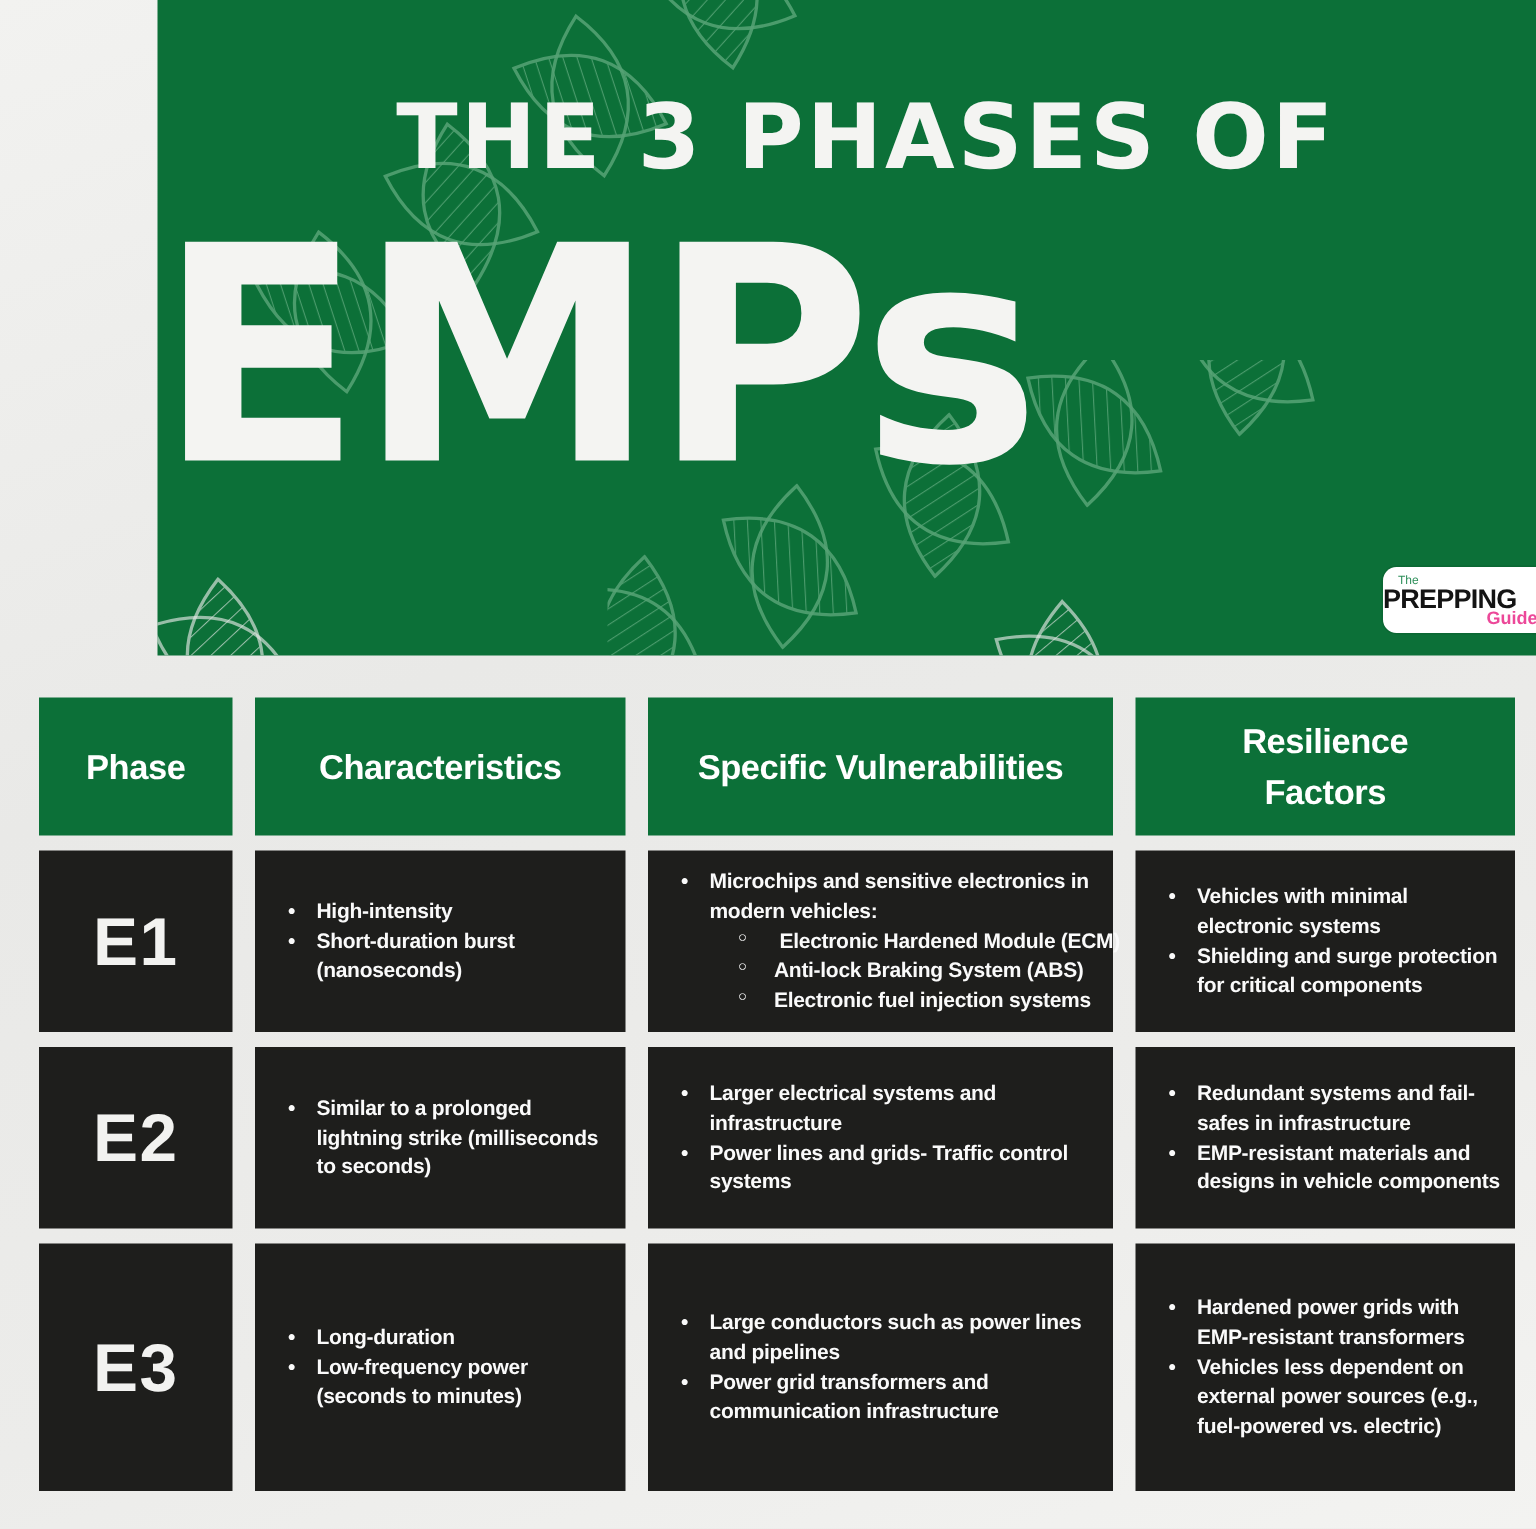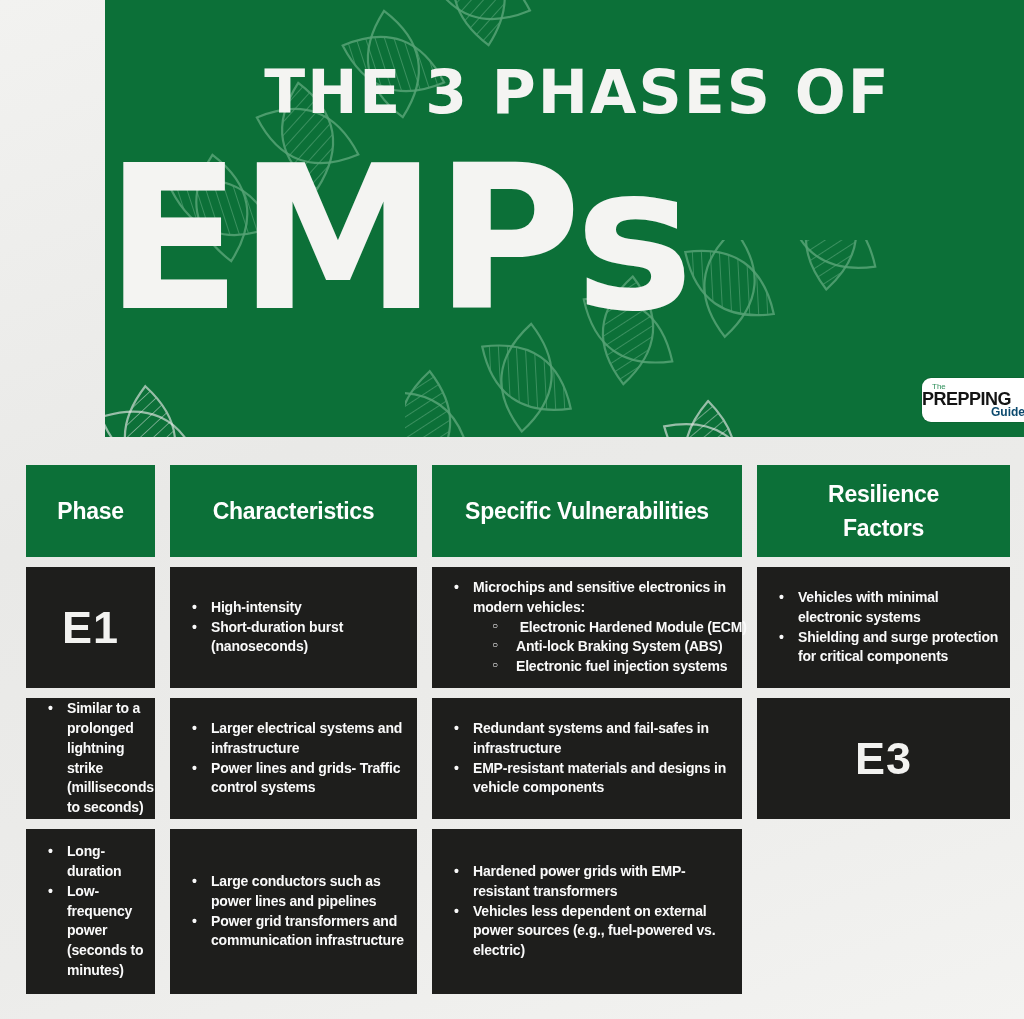--- a/index.html
+++ b/index.html
@@ -39,7 +39,7 @@
   .logo .the{position:absolute;top:4px;left:10px;font-size:8px;font-weight:normal;color:#2e8f5a;}
   .logo .name{position:absolute;top:11px;left:0;width:100%;text-align:left;
     font-size:18px;font-weight:bold;letter-spacing:-.5px;color:#141414;}
-  .logo .guide{position:absolute;right:9px;bottom:3px;font-size:12px;font-weight:bold;color:#0c4a6e;}
+  .logo .guide{position:absolute;right:9px;bottom:3px;font-size:12px;font-weight:bold;color:#ec4899;}
 
   
   .grid{

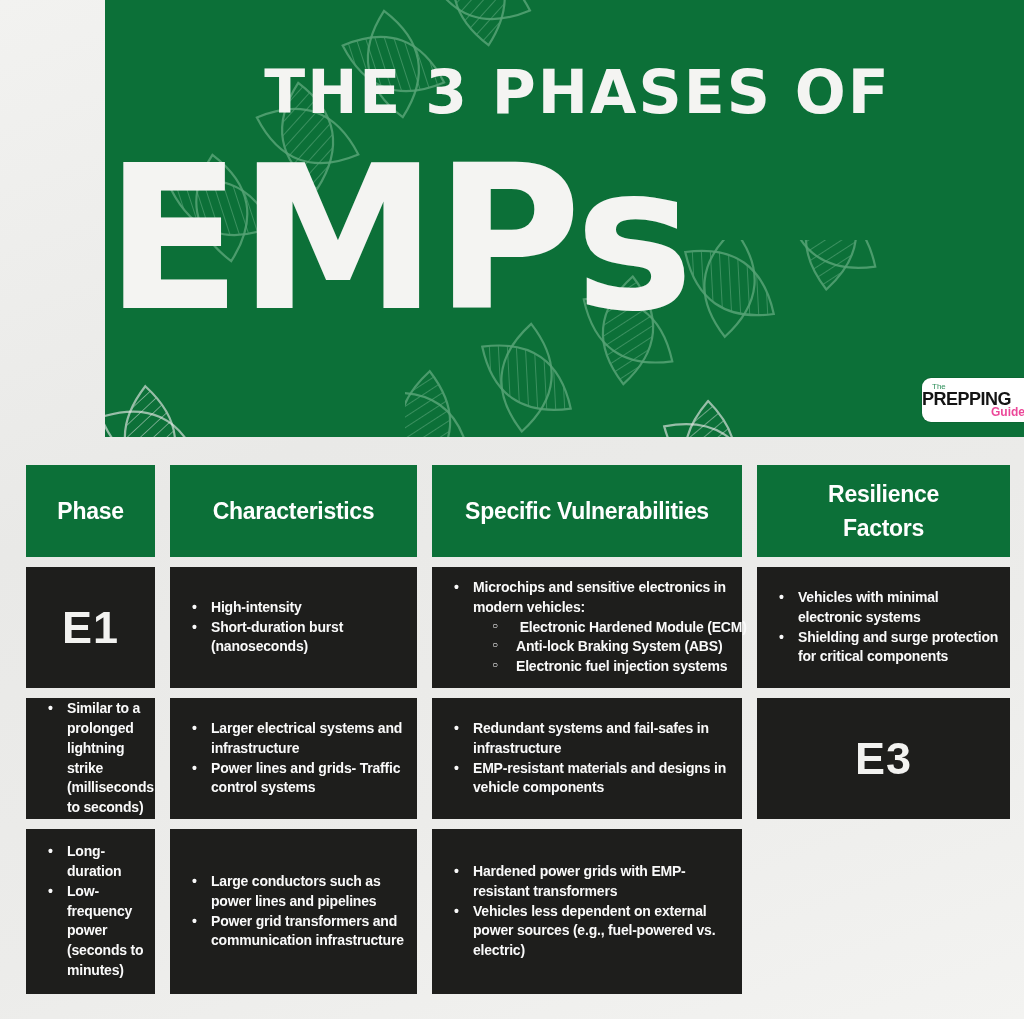--- a/index.html
+++ b/index.html
@@ -176,6 +176,7 @@
         <li class="lvl0">Shielding and surge protection for critical components</li>
       </ul>
     </div>
+    <div class="cell phase">E2</div>
     <div class="cell list">
       <ul>
         <li class="lvl0">Similar to a prolonged lightning strike (milliseconds to seconds)</li>

